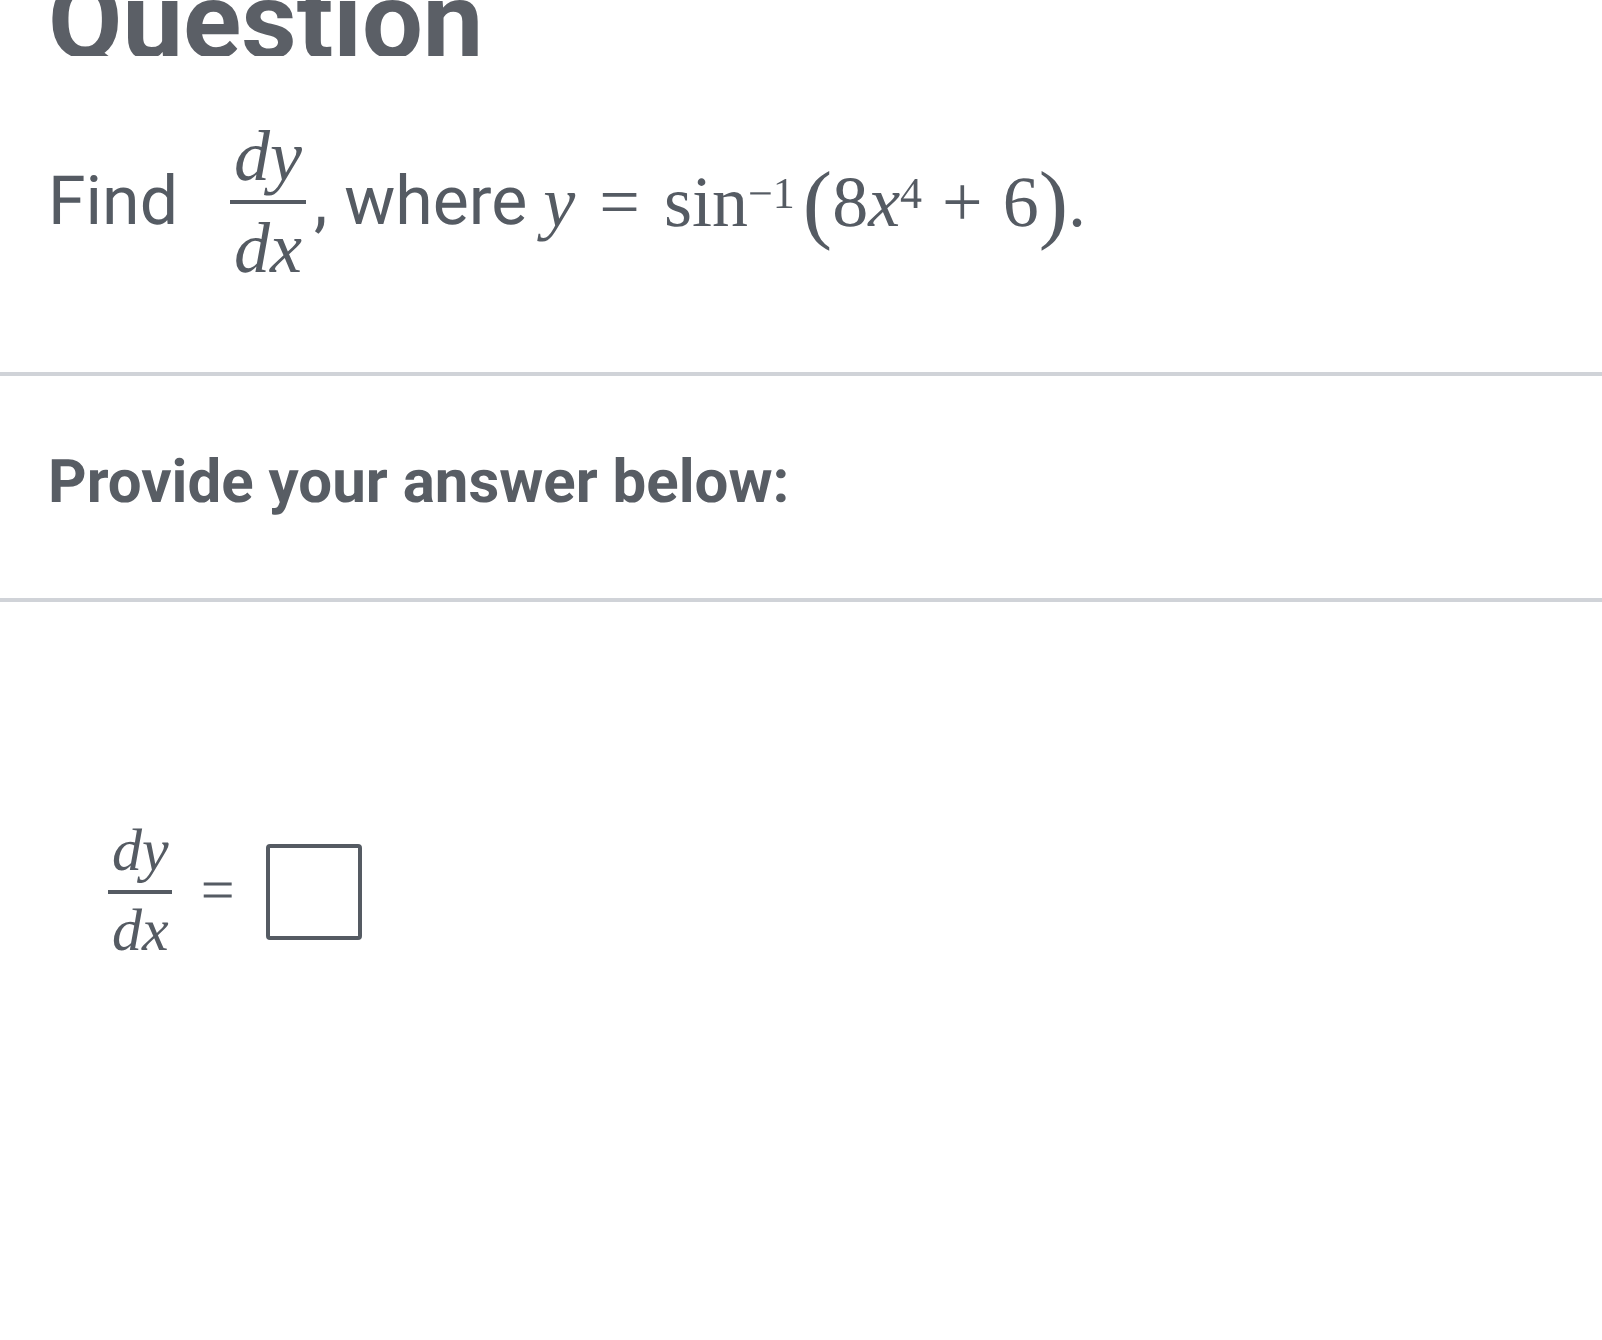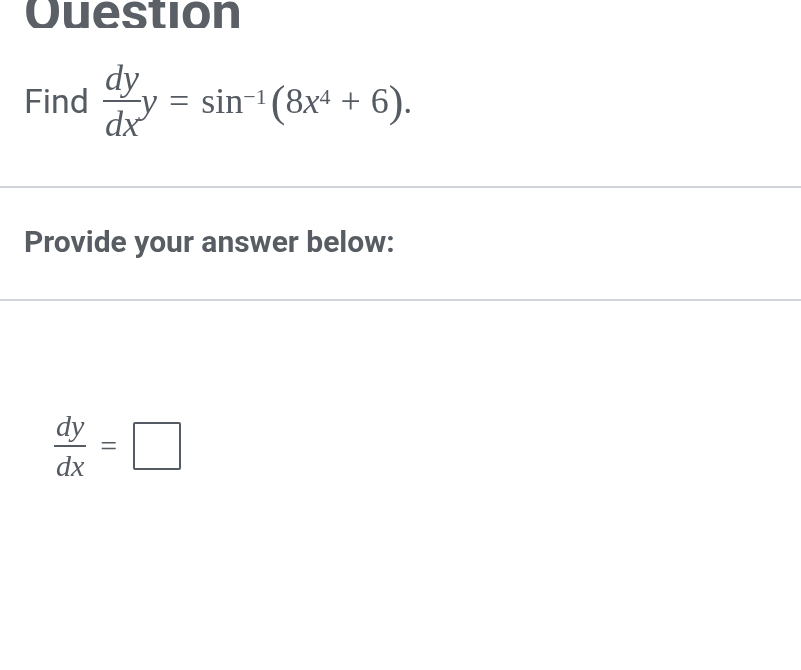--- a/index.html
+++ b/index.html
@@ -37,7 +37,7 @@
     font-family: -apple-system, BlinkMacSystemFont, "Segoe UI", Roboto, Arial, sans-serif;
     font-size: 34px;
   }
-  .find-word { margin-right: 14px; }
+  .find-word { margin-right: 26px; }
   .fraction {
     display: inline-flex;
     flex-direction: column;

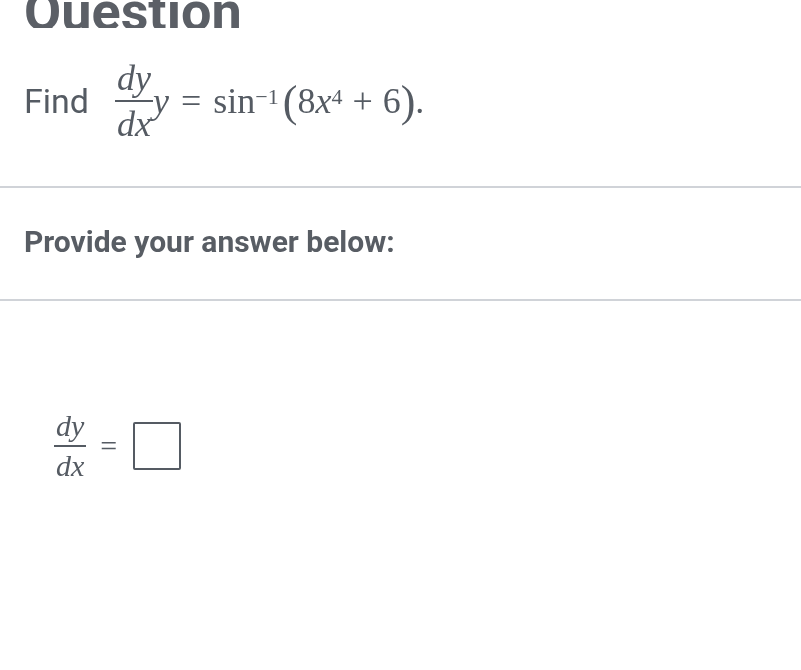--- a/index.html
+++ b/index.html
@@ -118,6 +118,7 @@
     <span class="bar"></span>
     <span class="den">dx</span>
   </span>
+  <span class="sans after-frac">, where </span>
   <span class="mathit">y</span>
   <span class="math-eq">=</span>
   <span>sin</span>

